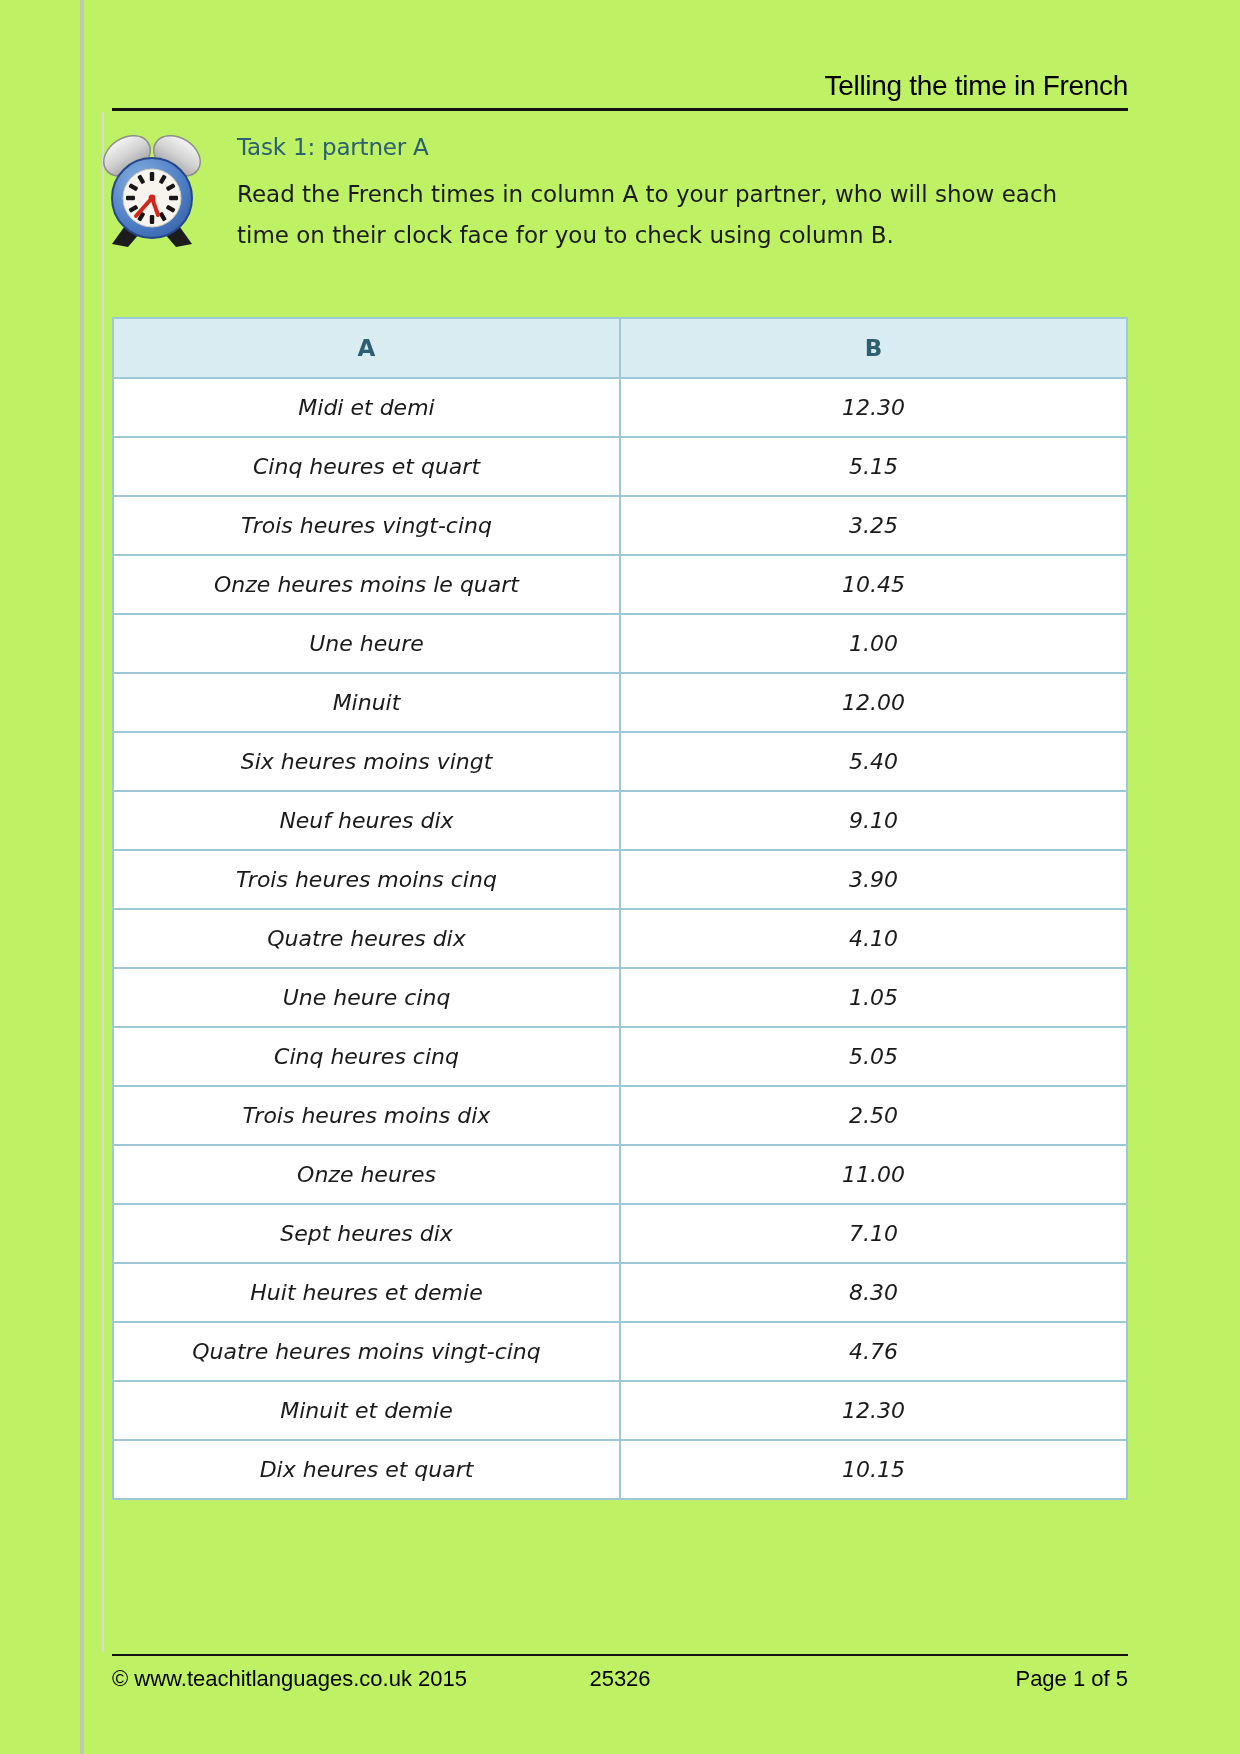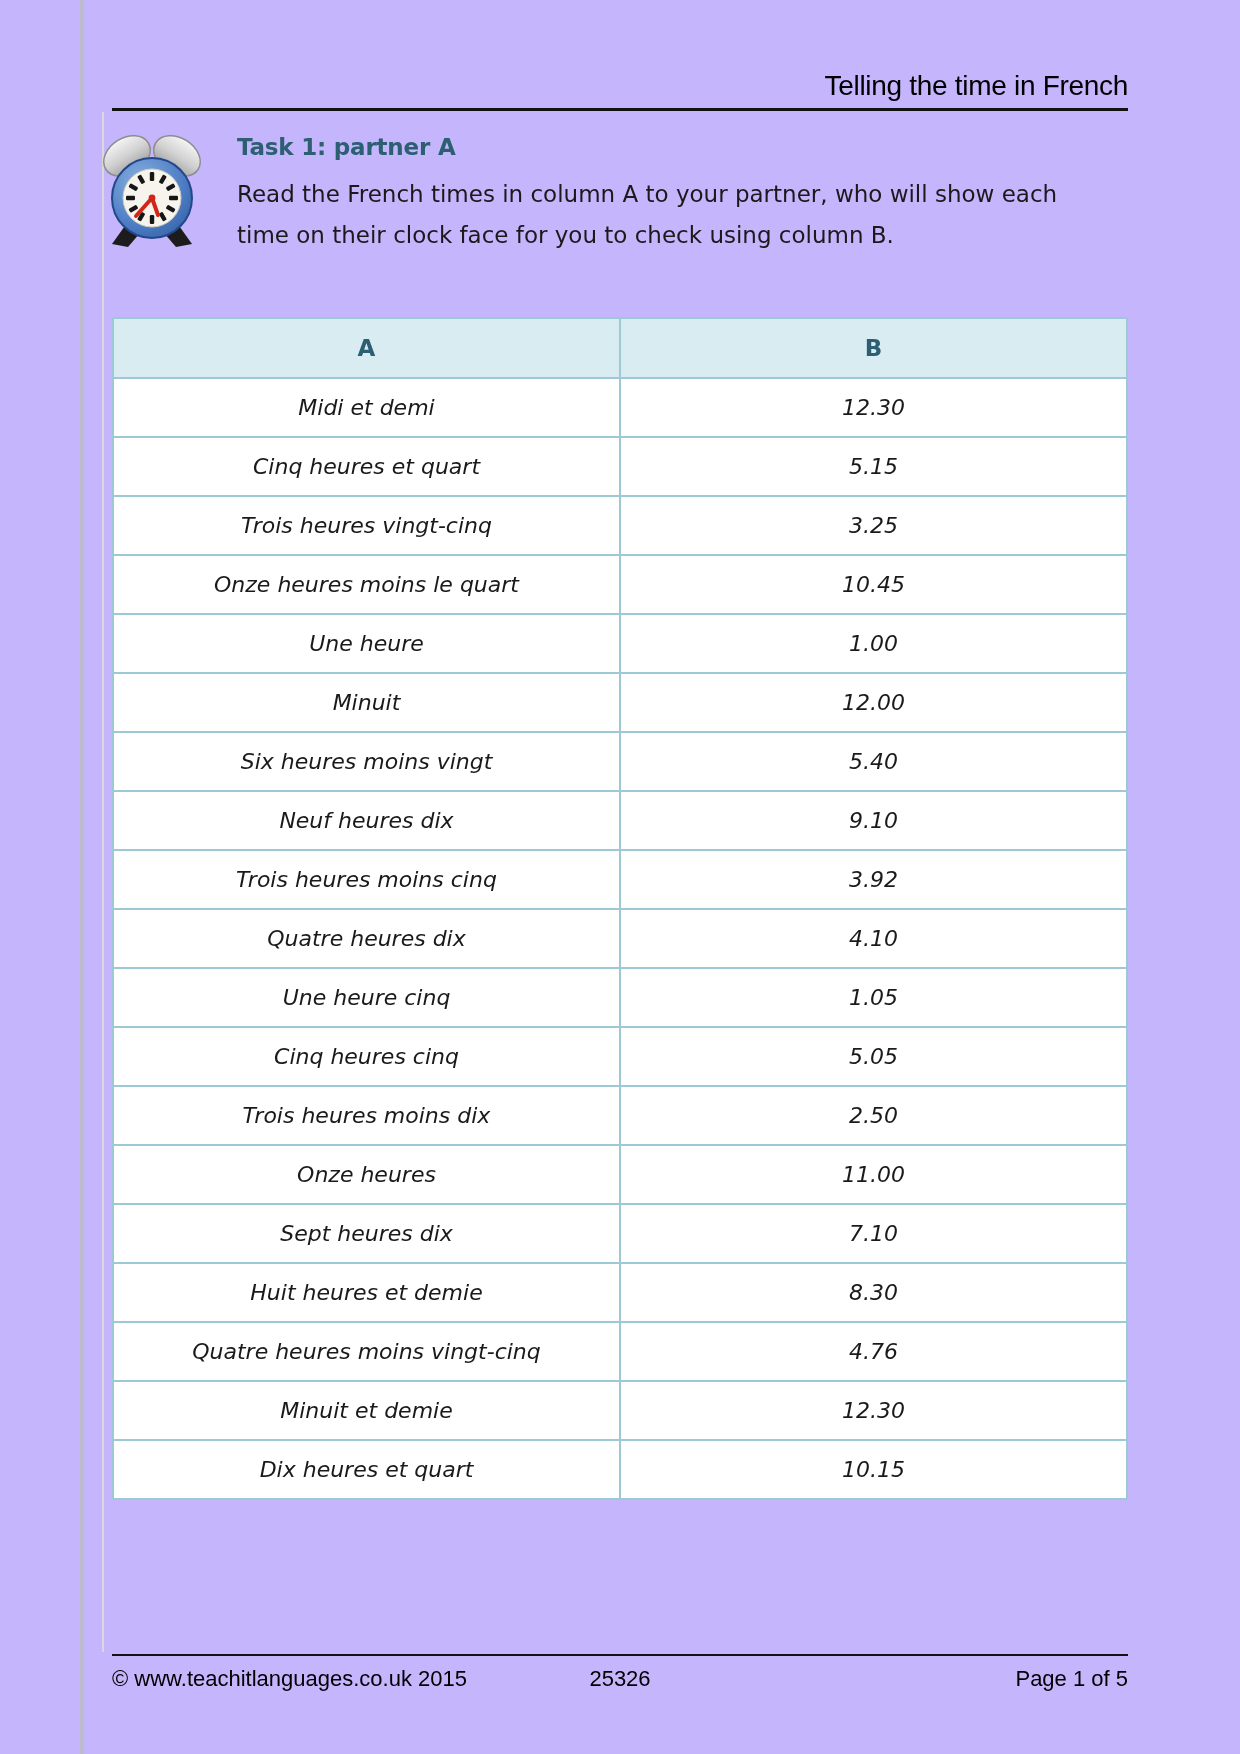--- a/index.html
+++ b/index.html
@@ -6,7 +6,7 @@
   .page{
     position:relative;
     width:1240px;height:1754px;
-    background:#c4b5fd;
+    background:#bef264;
     font-family:"DejaVu Sans",sans-serif;
     color:#1a1a1a;
     overflow:hidden;

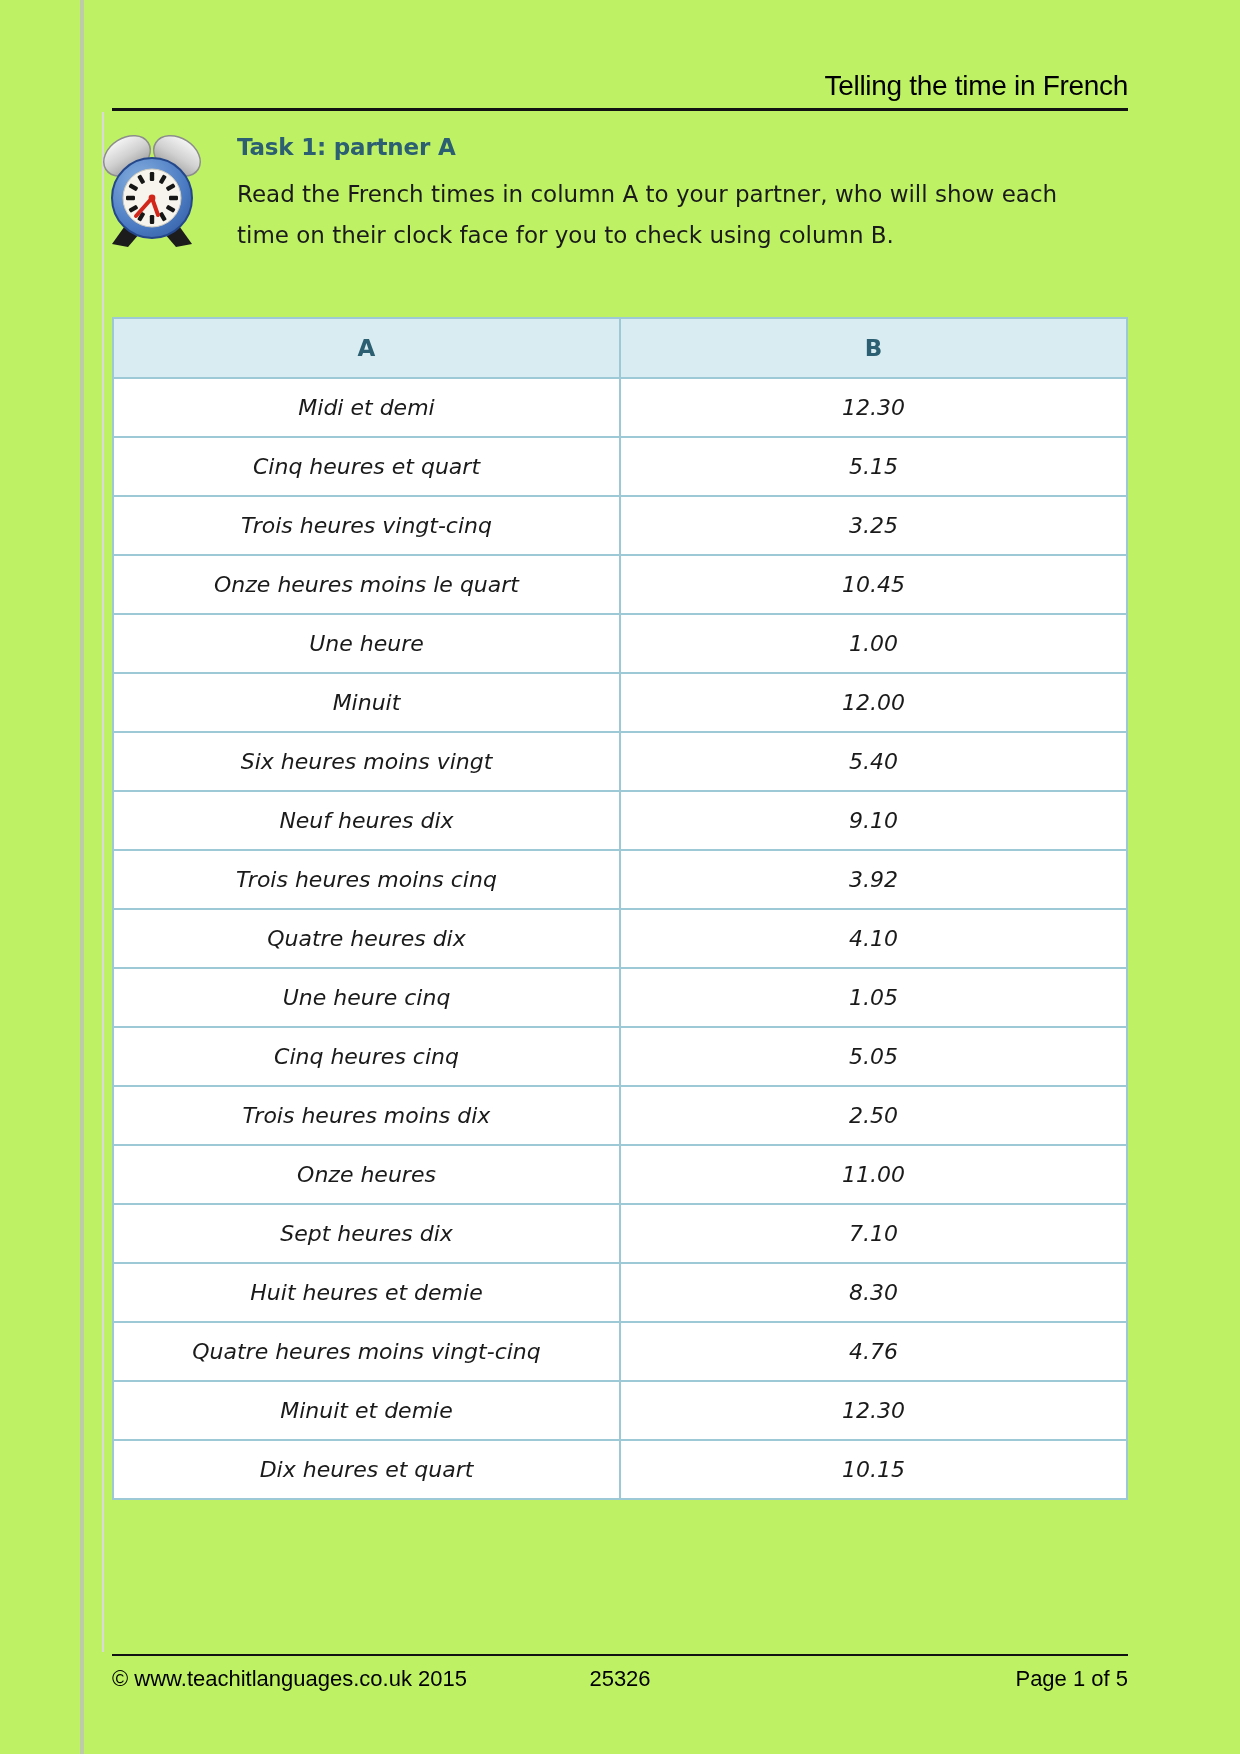--- a/index.html
+++ b/index.html
@@ -26,7 +26,7 @@
 
   .task-heading{
     position:absolute;left:237px;top:134px;
-    font-size:23px;font-weight:bold;color:#2b5f71;letter-spacing:-0.2px;
+    font-size:23px;font-weight:normal;color:#2b5f71;letter-spacing:-0.2px;
   }
   .instructions{
     position:absolute;left:237px;top:174px;width:870px;

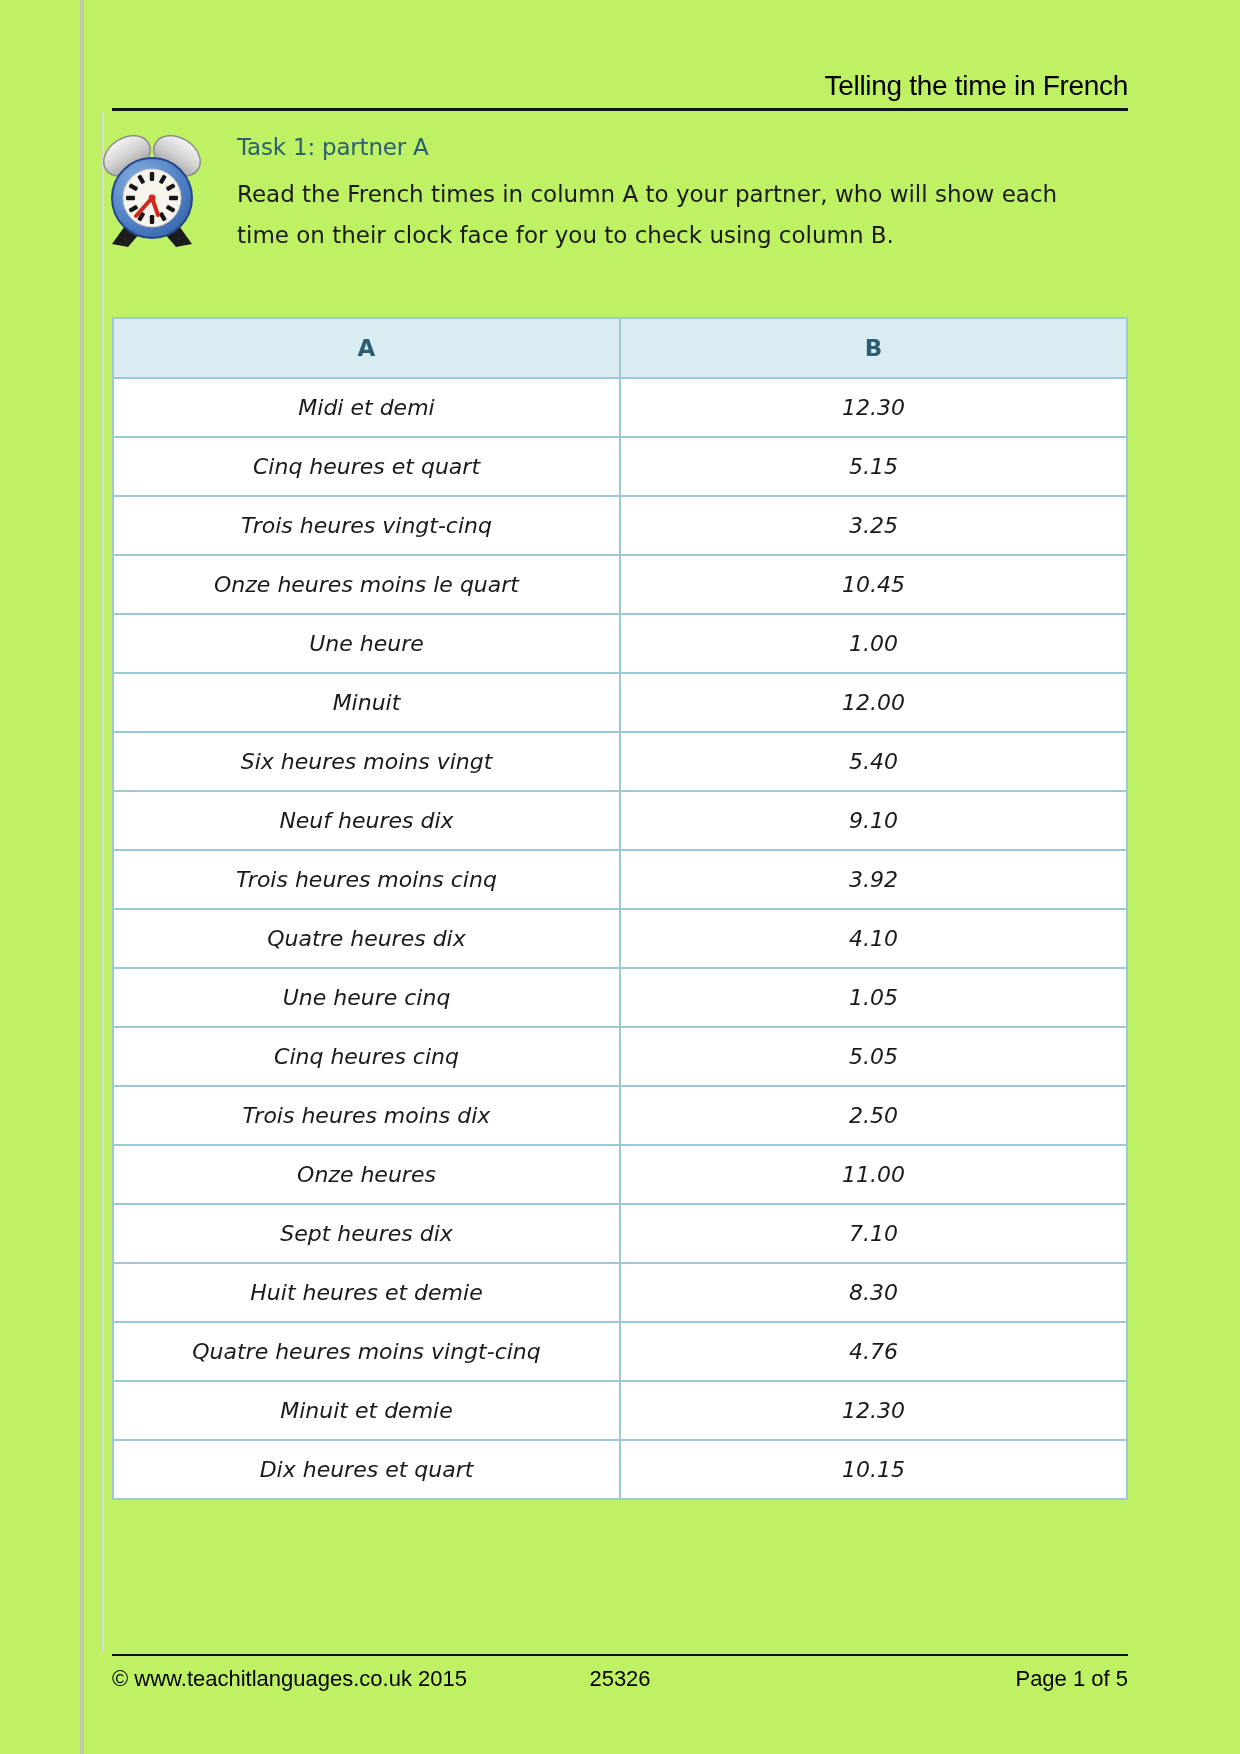--- a/index.html
+++ b/index.html
@@ -154,7 +154,7 @@
         </tr>
       <tr>
           <td>Trois heures moins cinq</td>
-          <td>3.92</td>
+          <td>3.90</td>
         </tr>
       <tr>
           <td>Quatre heures dix</td>

